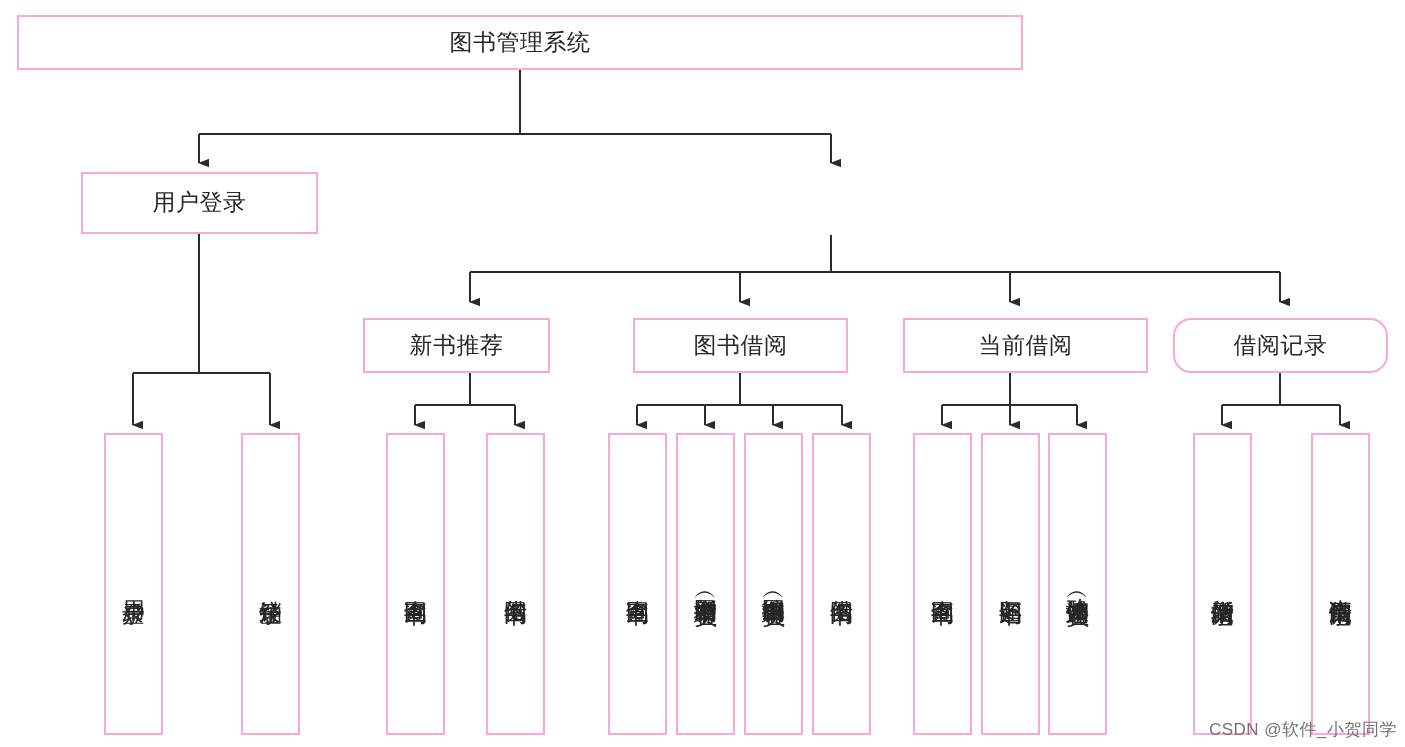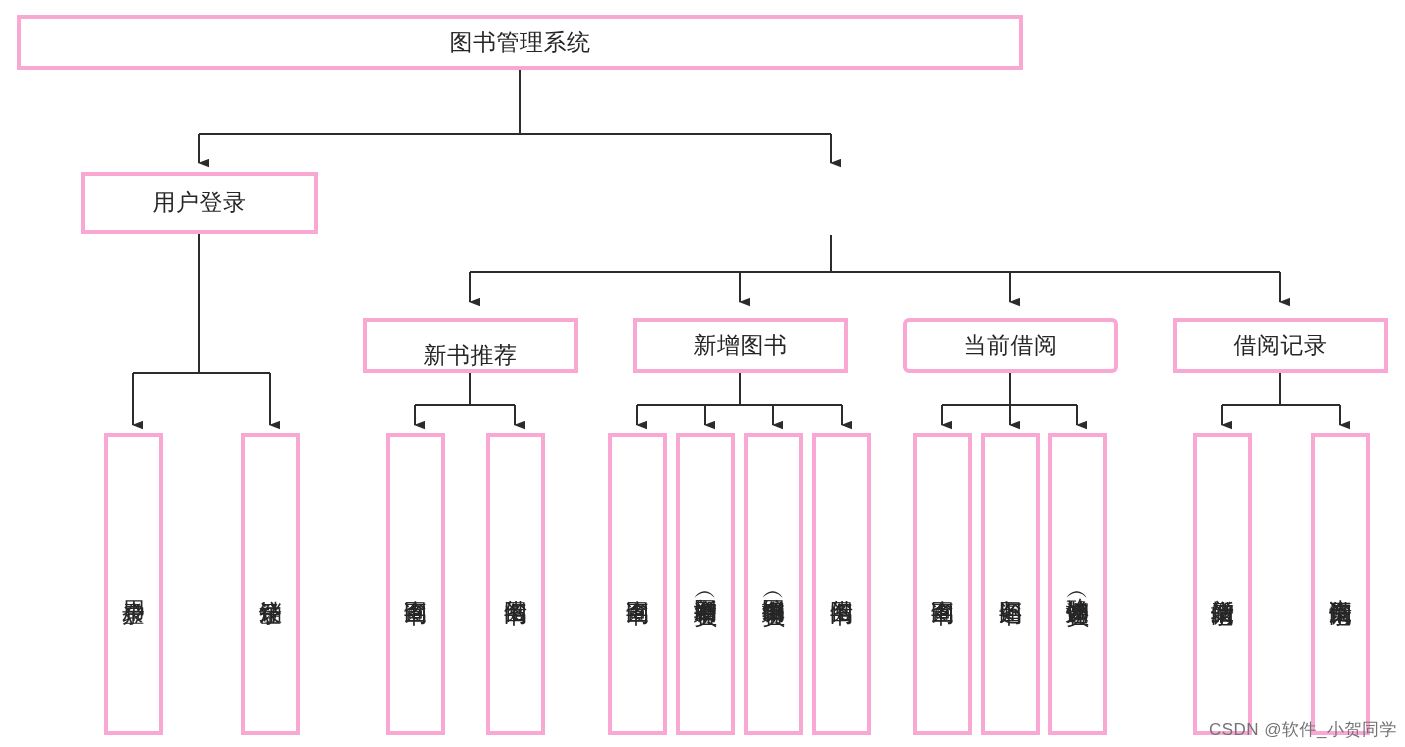--- a/index.html
+++ b/index.html
@@ -30,7 +30,7 @@
     position: absolute;
     box-sizing: border-box;
     background: #ffffff;
-    border: 4px solid #f9a8d4;
+    border: 2px solid #f9a8d4;
     display: flex;
     align-items: center;
     justify-content: center;

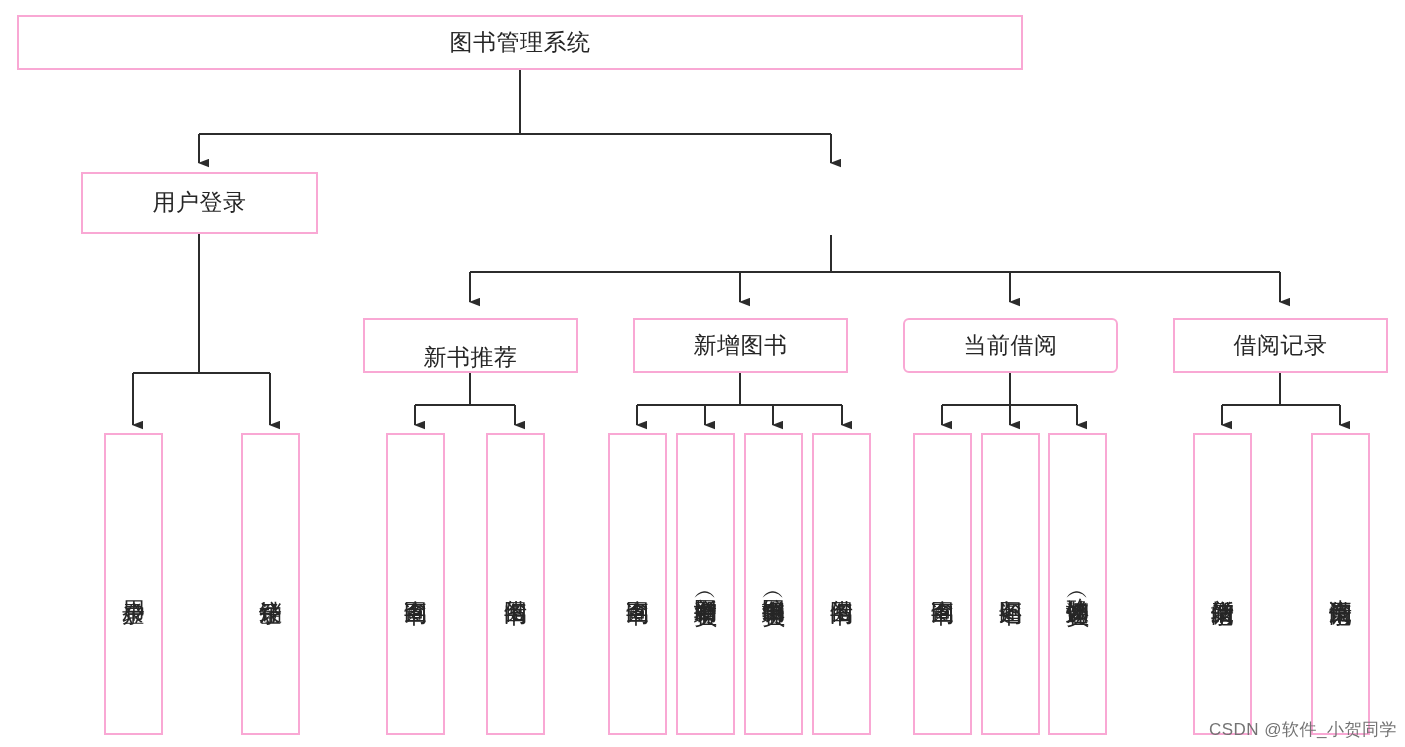--- a/index.html
+++ b/index.html
@@ -136,7 +136,7 @@
   </div>
 
 
-  <div class="node horizontal" style="left:363px; top:318px; width:215px; height:55px;align-items:flex-end;">
+  <div class="node horizontal" style="left:363px; top:318px; width:187px; height:55px;">
     <span class="node-label">新书推荐</span>
   </div>
 

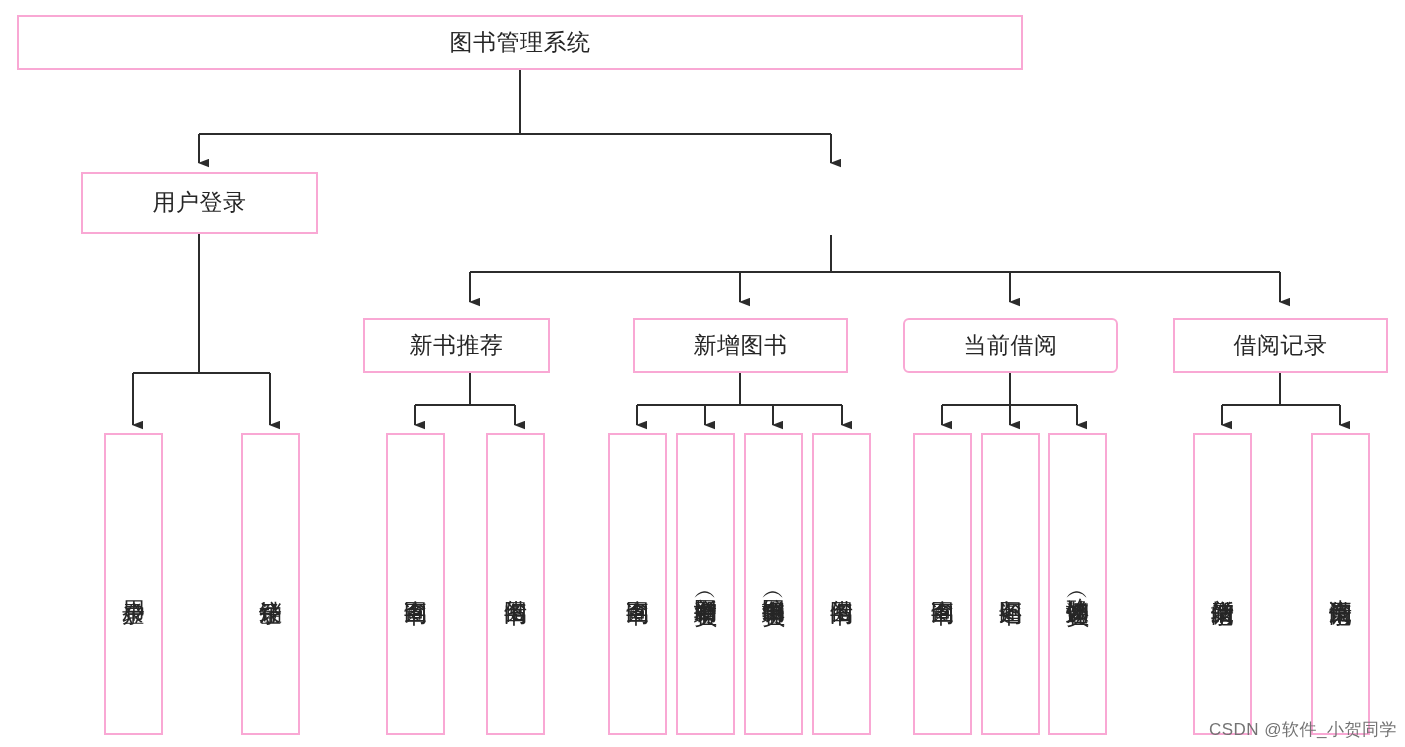--- a/index.html
+++ b/index.html
@@ -141,7 +141,7 @@
   </div>
 
   <div class="node horizontal" style="left:633px; top:318px; width:215px; height:55px;">
-    <span class="node-label">新增图书</span>
+    <span class="node-label">图书借阅</span>
   </div>
 
   <div class="node horizontal" style="left:903px; top:318px; width:215px; height:55px;border-radius:6px;">

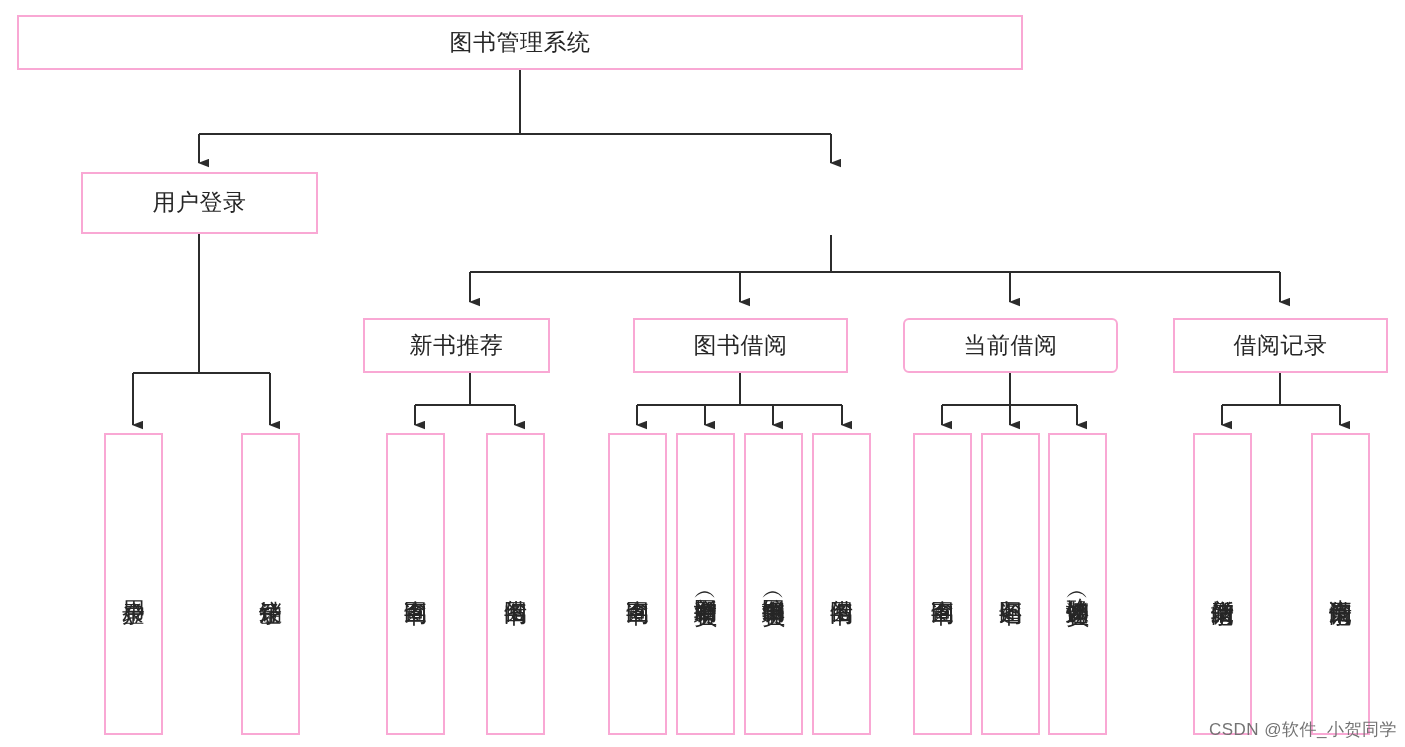--- a/index.html
+++ b/index.html
@@ -144,7 +144,7 @@
     <span class="node-label">图书借阅</span>
   </div>
 
-  <div class="node horizontal" style="left:903px; top:318px; width:215px; height:55px;border-radius:6px;">
+  <div class="node horizontal" style="left:903px; top:318px; width:245px; height:55px;">
     <span class="node-label">当前借阅</span>
   </div>
 

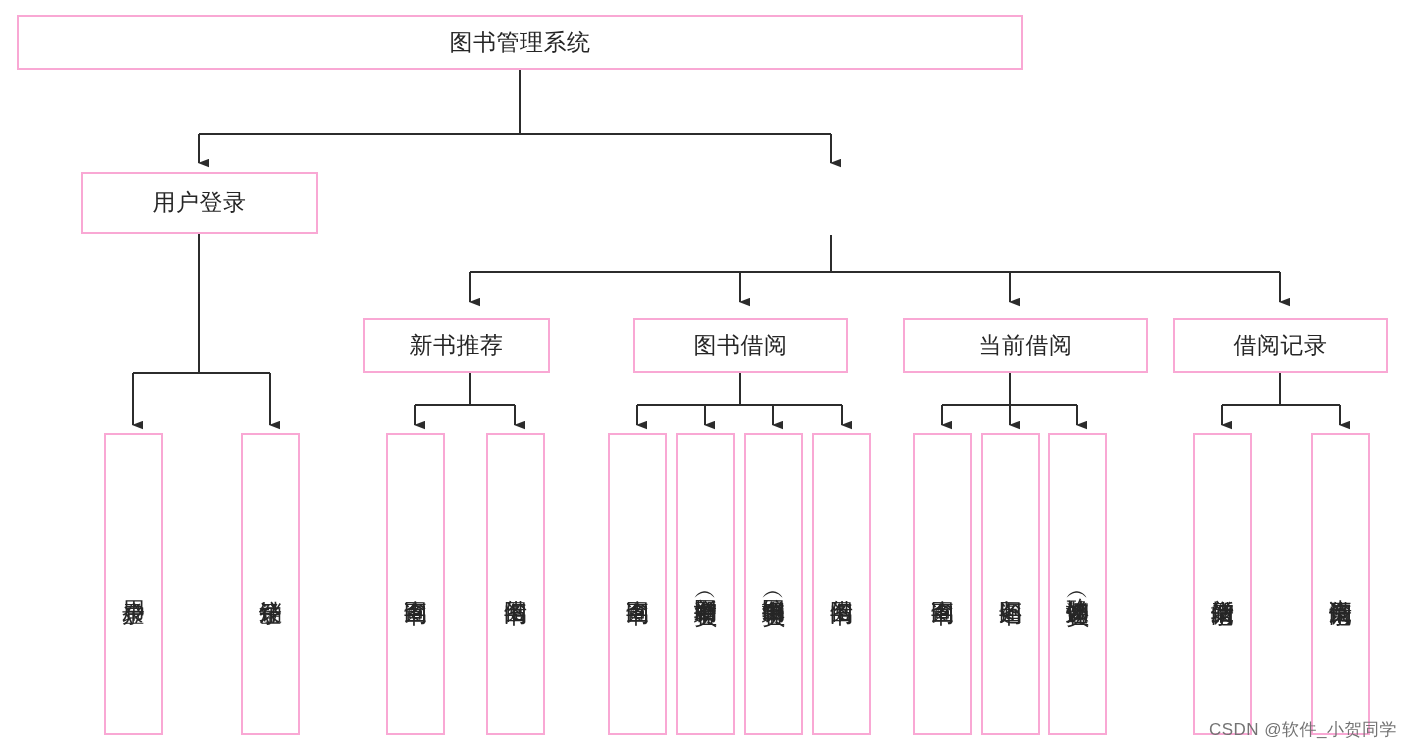--- a/index.html
+++ b/index.html
@@ -148,7 +148,7 @@
     <span class="node-label">当前借阅</span>
   </div>
 
-  <div class="node horizontal" style="left:1173px; top:318px; width:215px; height:55px;">
+  <div class="node horizontal" style="left:1173px; top:318px; width:215px; height:55px;border-radius:18px;">
     <span class="node-label">借阅记录</span>
   </div>
 

